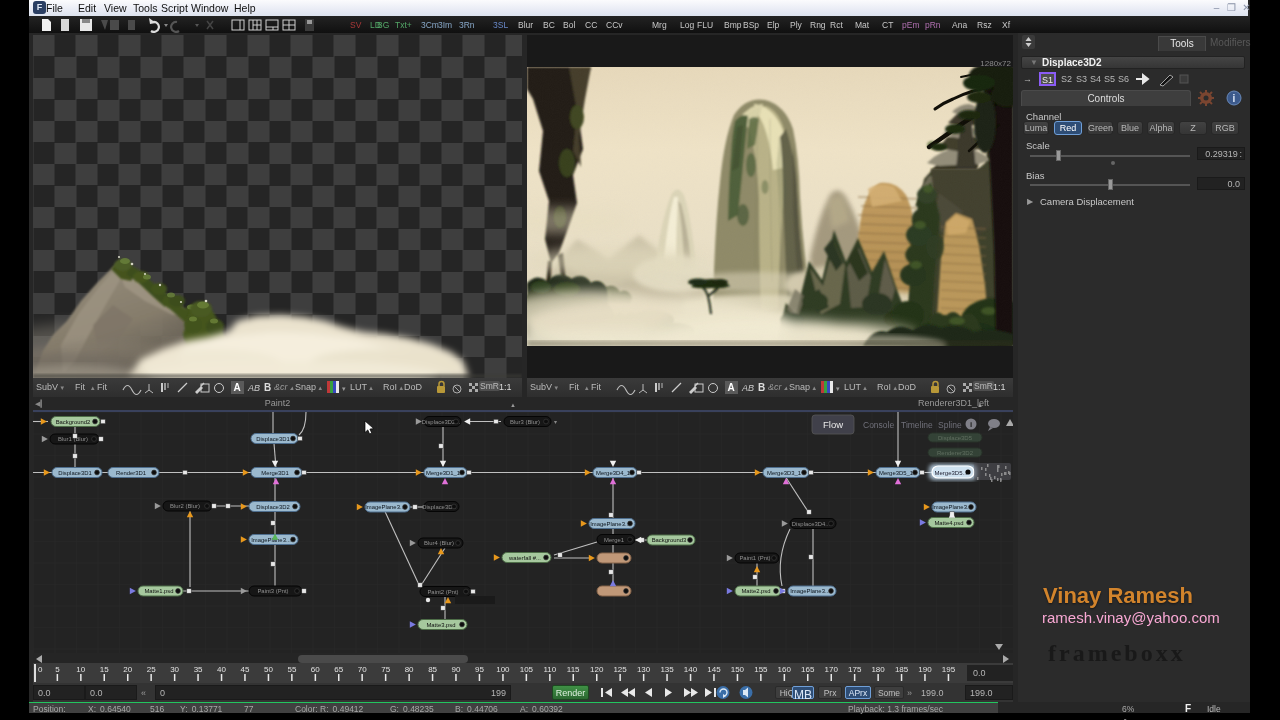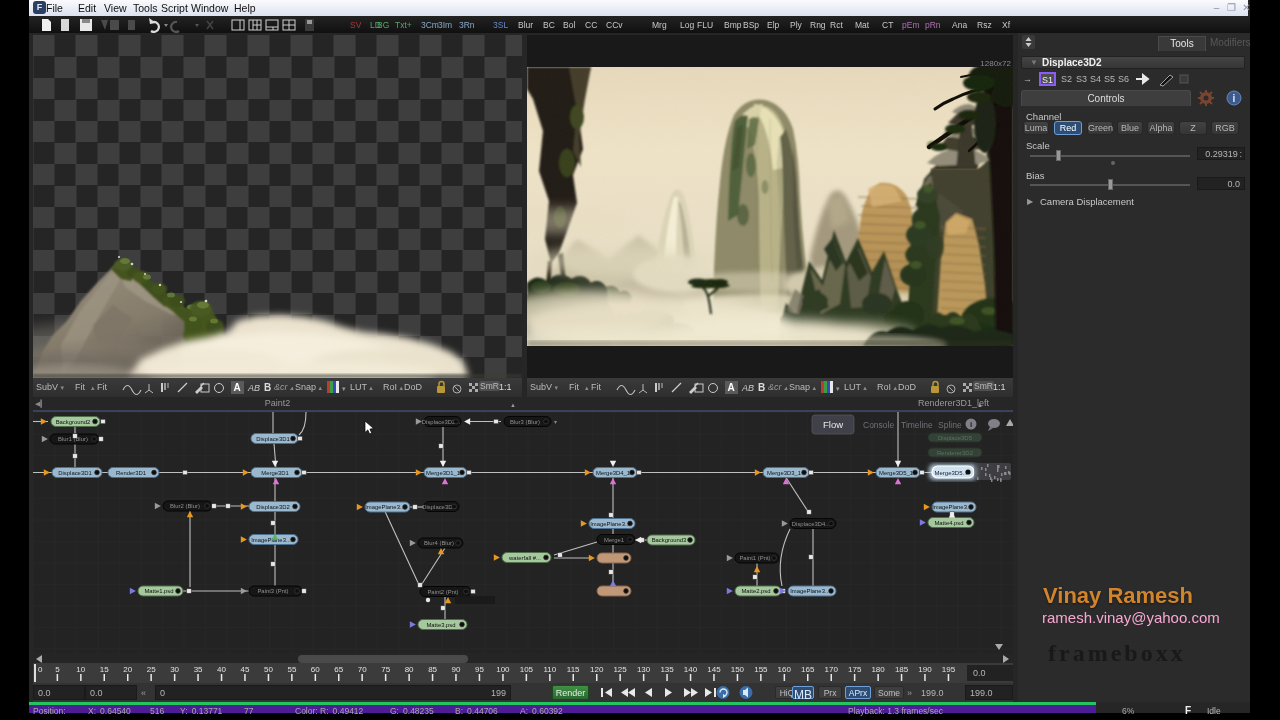--- a/index.html
+++ b/index.html
@@ -28,7 +28,7 @@
 
 #timeline{left:4px;top:663px;width:980px;height:20px;background:#3a3a3a;}
 #transport{left:4px;top:683px;width:980px;height:19px;background:#333;}
-#statusbar{left:0;top:702px;width:1067px;height:11px;background:#4c1d95;border-top:3px solid #22c55e;font-size:8.5px;color:#a8a8a8;}
+#statusbar{left:0;top:702px;width:969px;height:11px;background:#404040;border-top:1px solid #22c55e;font-size:8.5px;color:#a8a8a8;}
 .fld{position:absolute;background:#222;border:1px solid #1a1a1a;color:#b5b5b5;font-size:9px;}
 .chb{position:absolute;top:88px;height:14px;background:linear-gradient(#424242,#353535);border:1px solid #272727;border-radius:3px;color:#b8b8b8;font-size:9px;text-align:center;padding-top:1px;}
 .chba{background:#2e4d75!important;border:1px solid #6f9fd8!important;color:#fff!important;}

